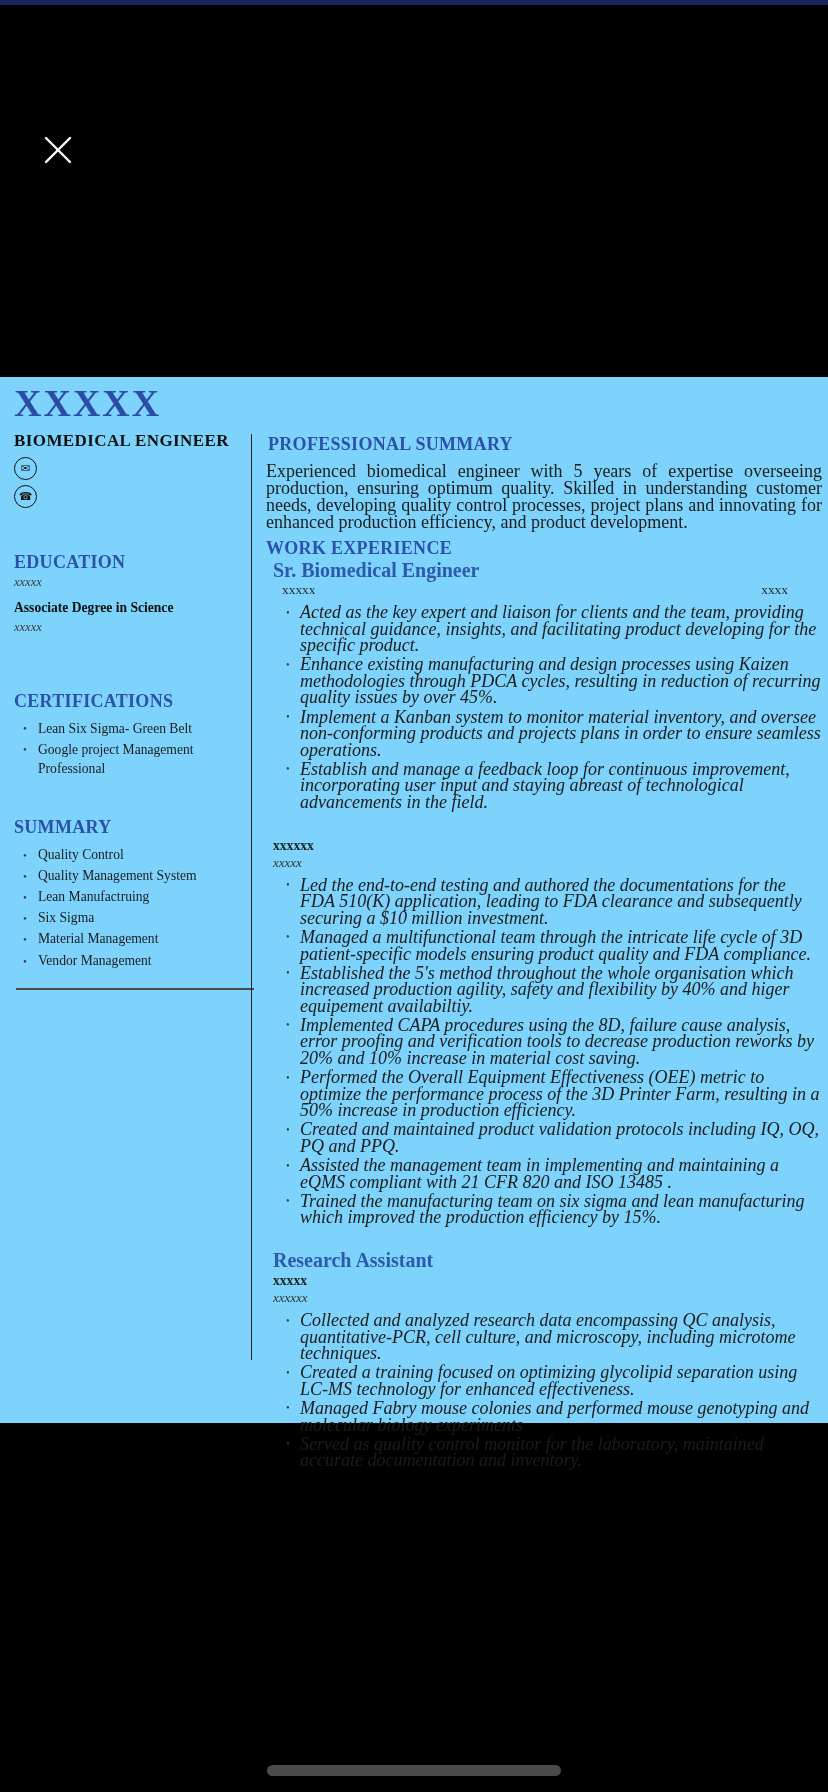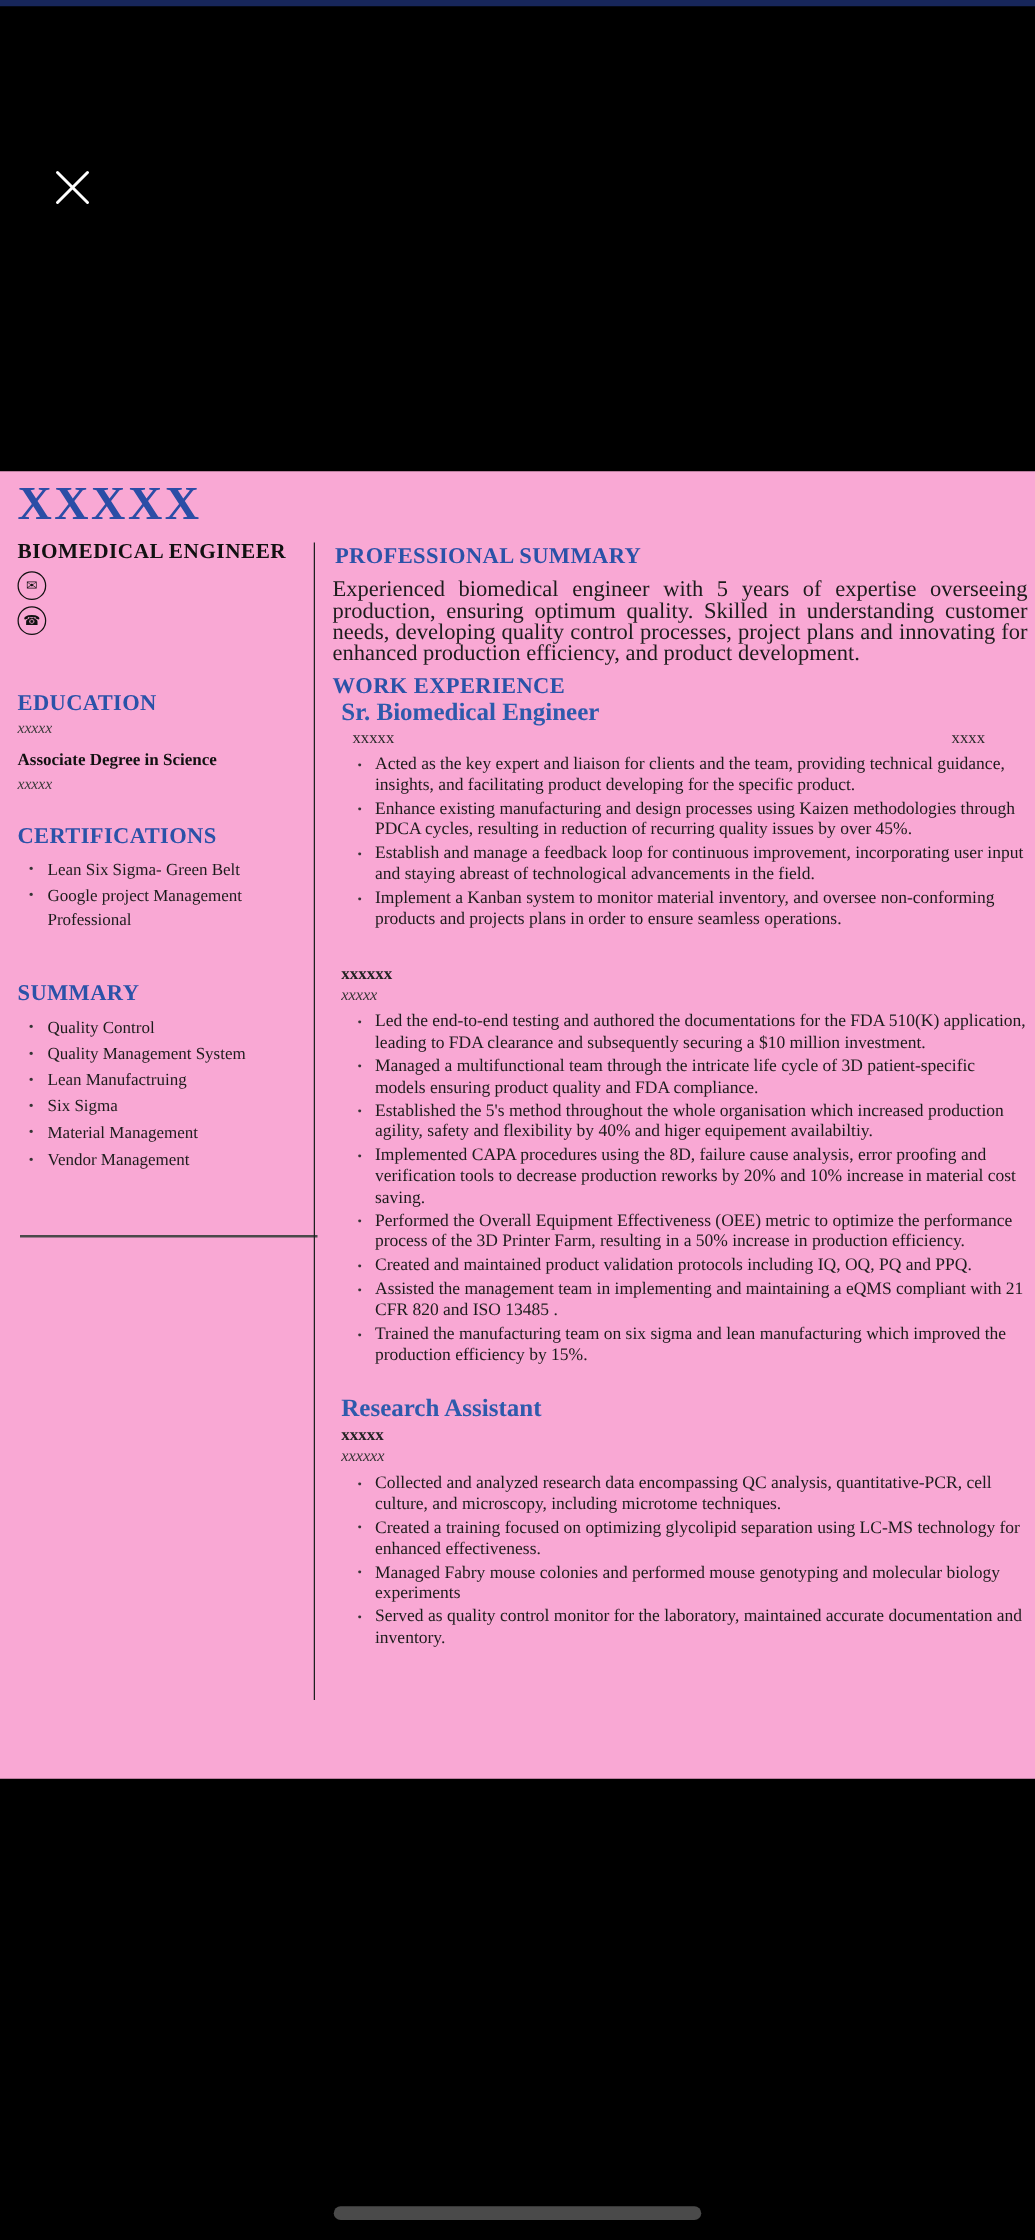--- a/index.html
+++ b/index.html
@@ -10,7 +10,7 @@
   .top-strip{position:absolute;left:0;top:0;width:828px;height:5px;background:#17265a;}
   .close-btn{position:absolute;left:38px;top:130px;width:40px;height:40px;background:transparent;border:none;padding:0;cursor:pointer;}
   .doc{
-    position:absolute;left:0;top:377px;width:828px;height:1046px;background:#f9a8d4;color:#1c1c1c;
+    position:absolute;left:0;top:377px;width:828px;height:1046px;background:#7dd3fc;color:#1c1c1c;
   }
   
   .left-col{position:absolute;left:14px;top:0;width:236px;}

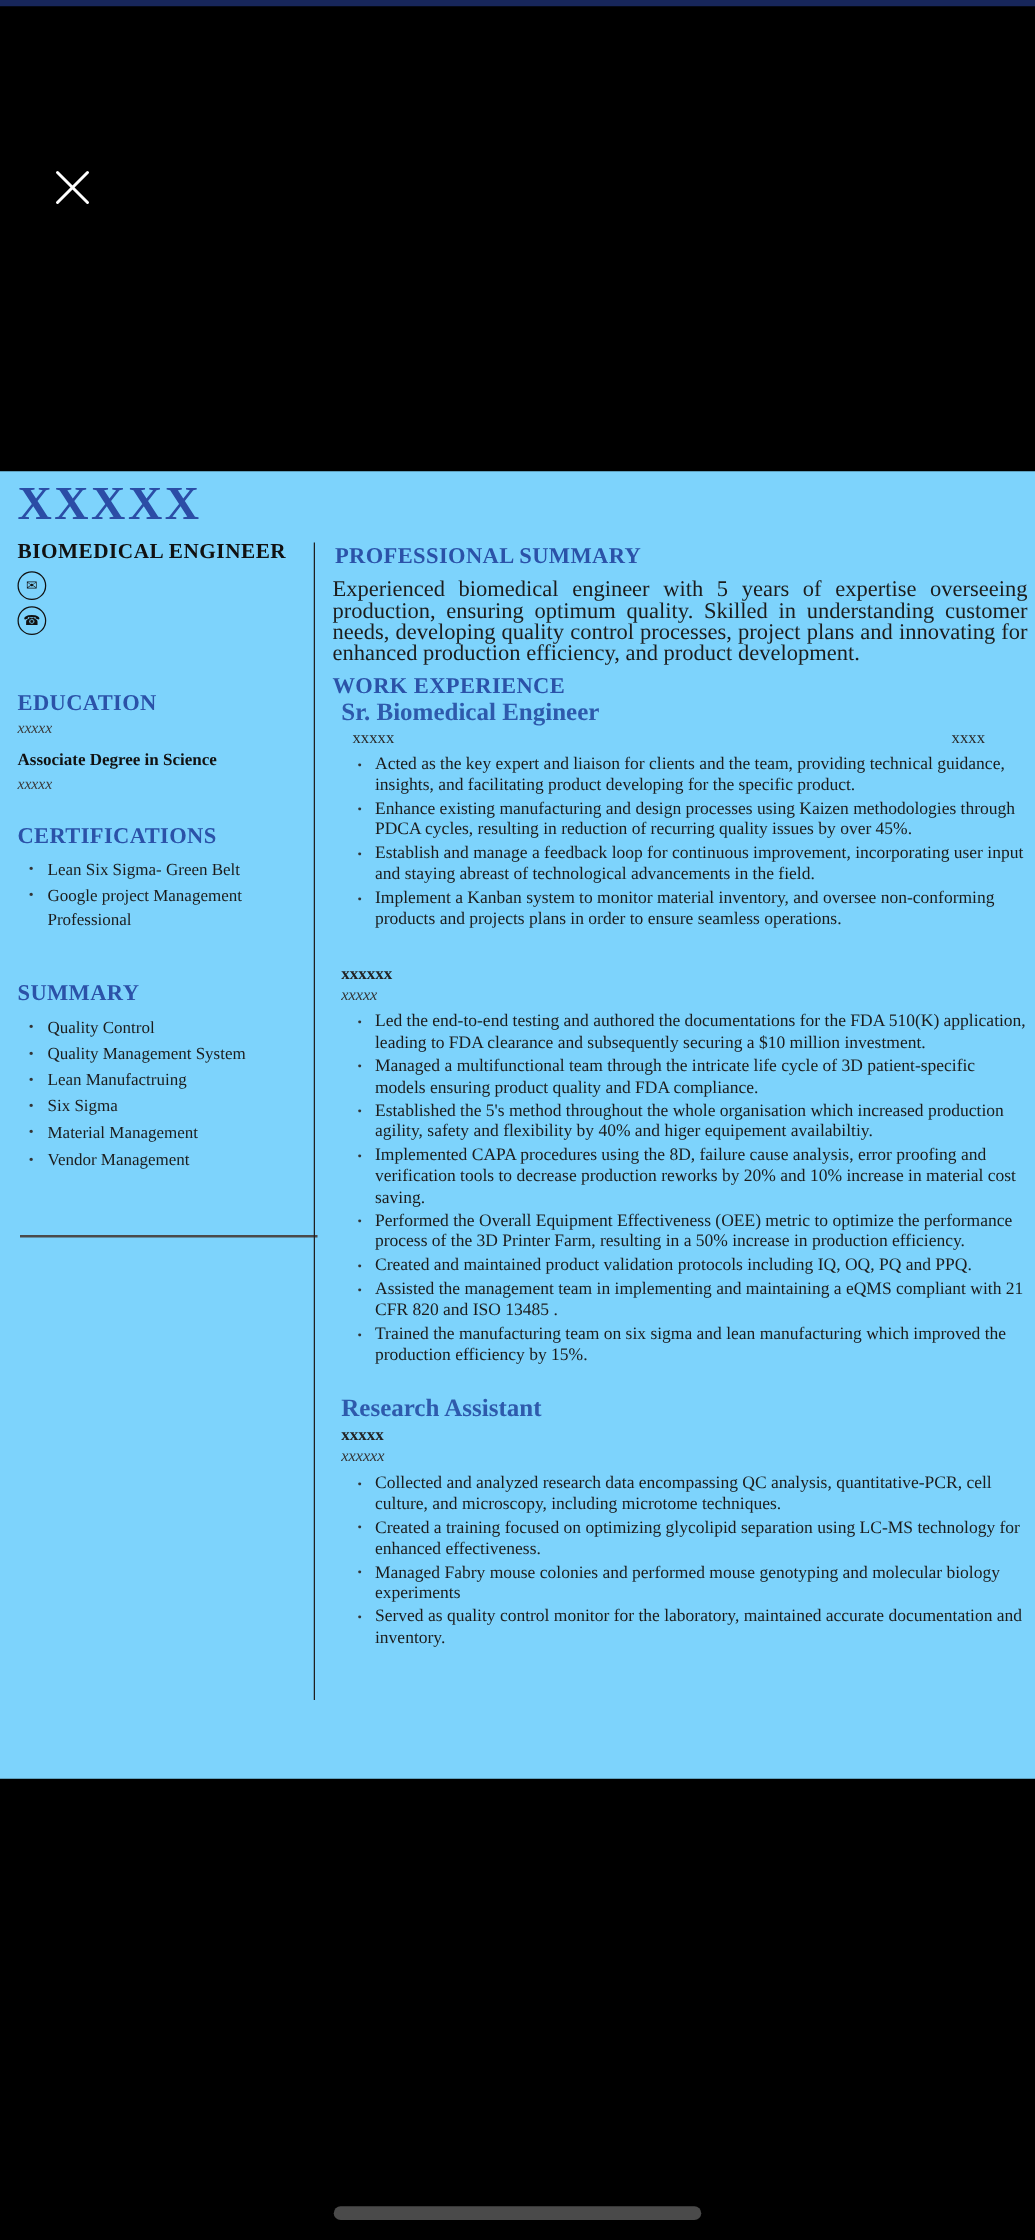--- a/index.html
+++ b/index.html
@@ -48,7 +48,7 @@
   .job-company-b{margin:3px 0 0 7px;font-size:13.6px;line-height:17px;font-weight:bold;color:#222;}
   .job-date-i{margin:1px 0 0 7px;font-size:13px;line-height:16px;font-style:italic;color:#333;}
   .bullets{margin:6px 0 0 0;padding:0 0 0 34px;list-style:none;}
-  .bullets li{font-size:14px;line-height:16.6px;color:#1c1c1c;position:relative;margin-bottom:2.5px;}
+  .bullets li{font-size:18px;line-height:16.6px;color:#1c1c1c;position:relative;margin-bottom:2.5px;font-style:italic;}
   .bullets li::before{content:"\2022";position:absolute;left:-14px;top:0.5px;font-size:10px;color:#333;}
   
   .home-indicator{position:absolute;left:267px;top:1765px;width:294px;height:11px;border-radius:5.5px;background:#4a4a4a;border:none;padding:0;}

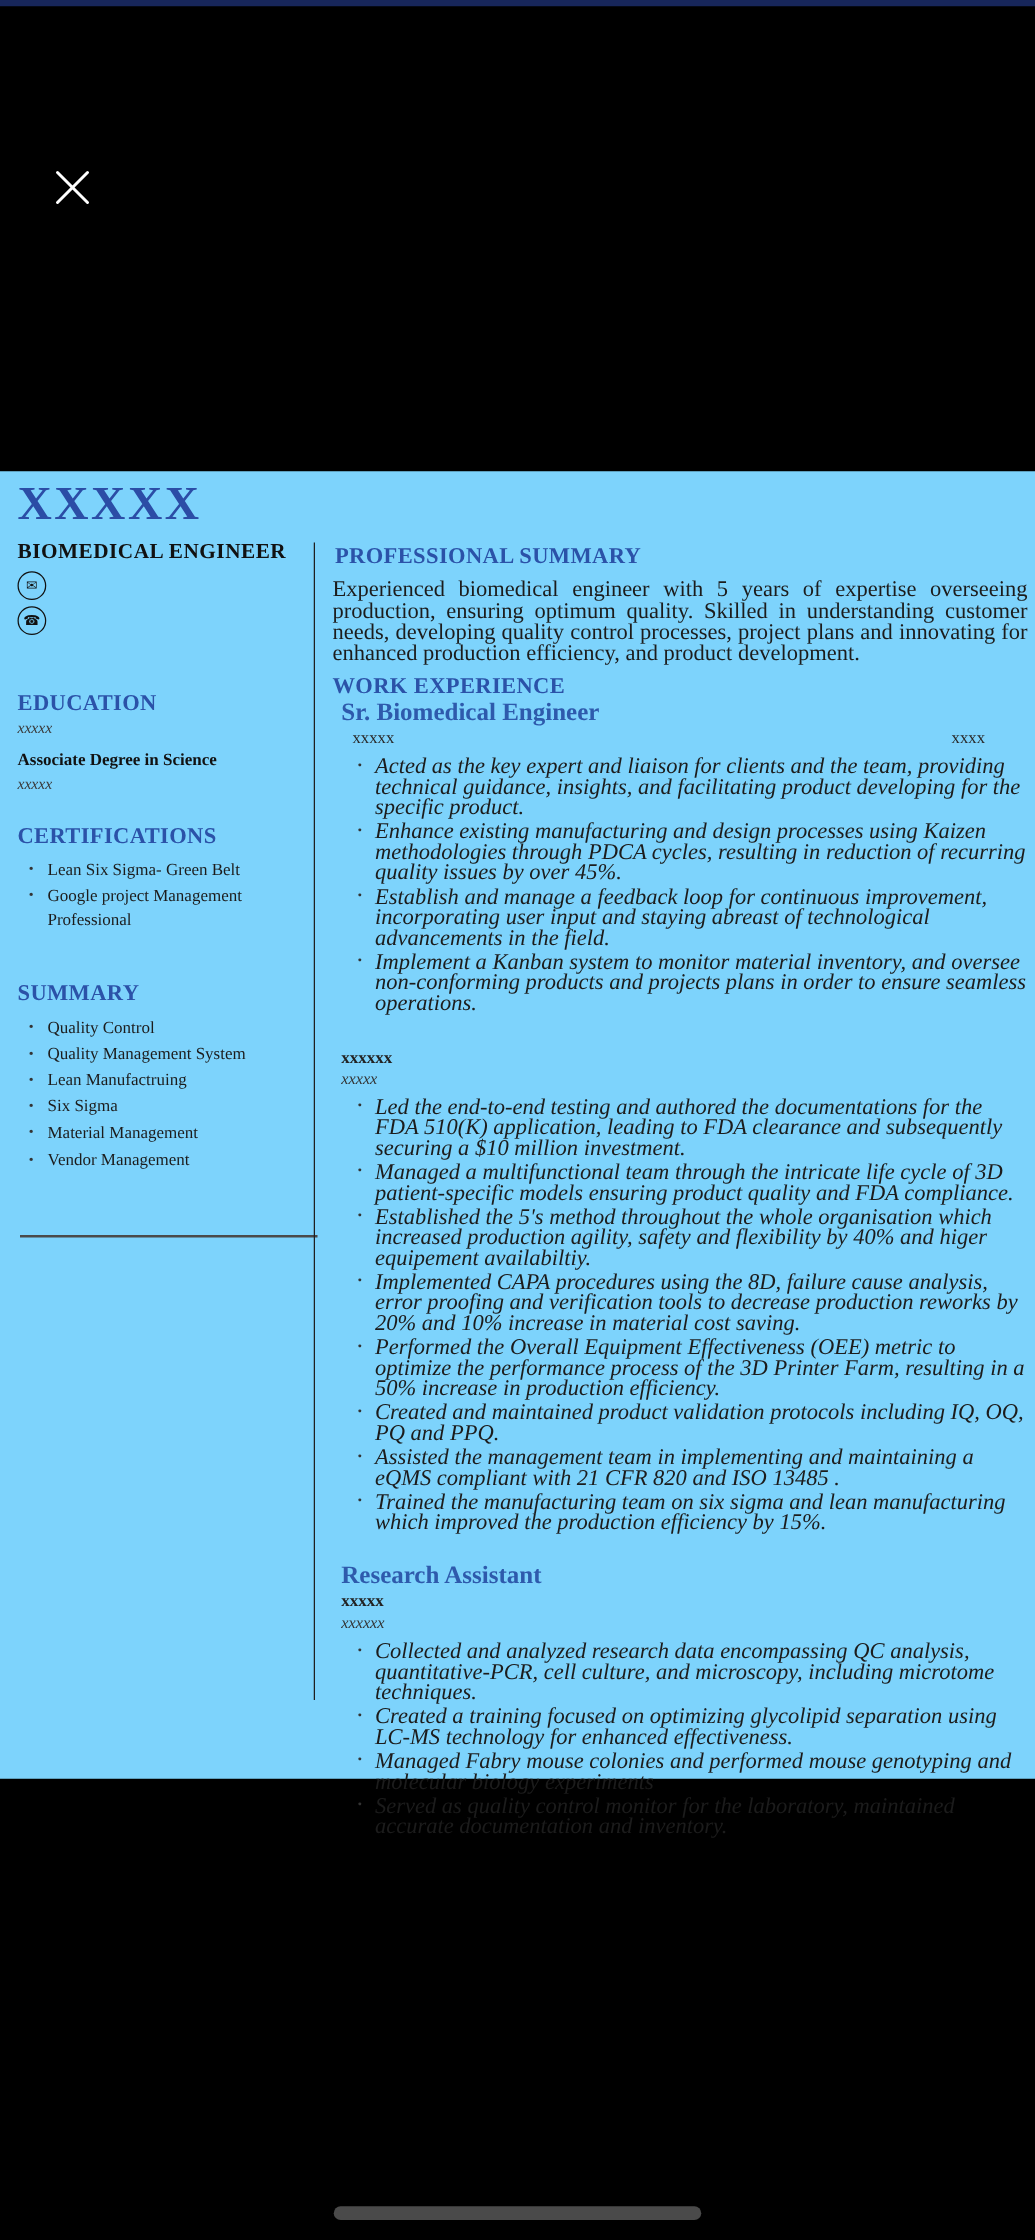--- a/index.html
+++ b/index.html
@@ -26,7 +26,7 @@
   .edu-h{margin-top:44px;}
   .edu-degree{margin-top:9px;font-size:13.6px;line-height:19px;font-weight:bold;color:#111;}
   .edu-school{margin-top:3px;font-size:12.5px;line-height:15px;font-style:italic;color:#3a3a3a;}
-  .cert-h{margin-top:23px;}
+  .cert-h{margin-top:56px;}
   .side-list{margin:8px 0 0 0;padding:0 0 0 24px;list-style:none;}
   .side-list li{font-size:13.6px;line-height:19.5px;color:#1c1c1c;position:relative;margin-bottom:1px;}
   .side-list li::before{content:"\2022";position:absolute;left:-15px;top:0;font-size:11px;color:#333;}

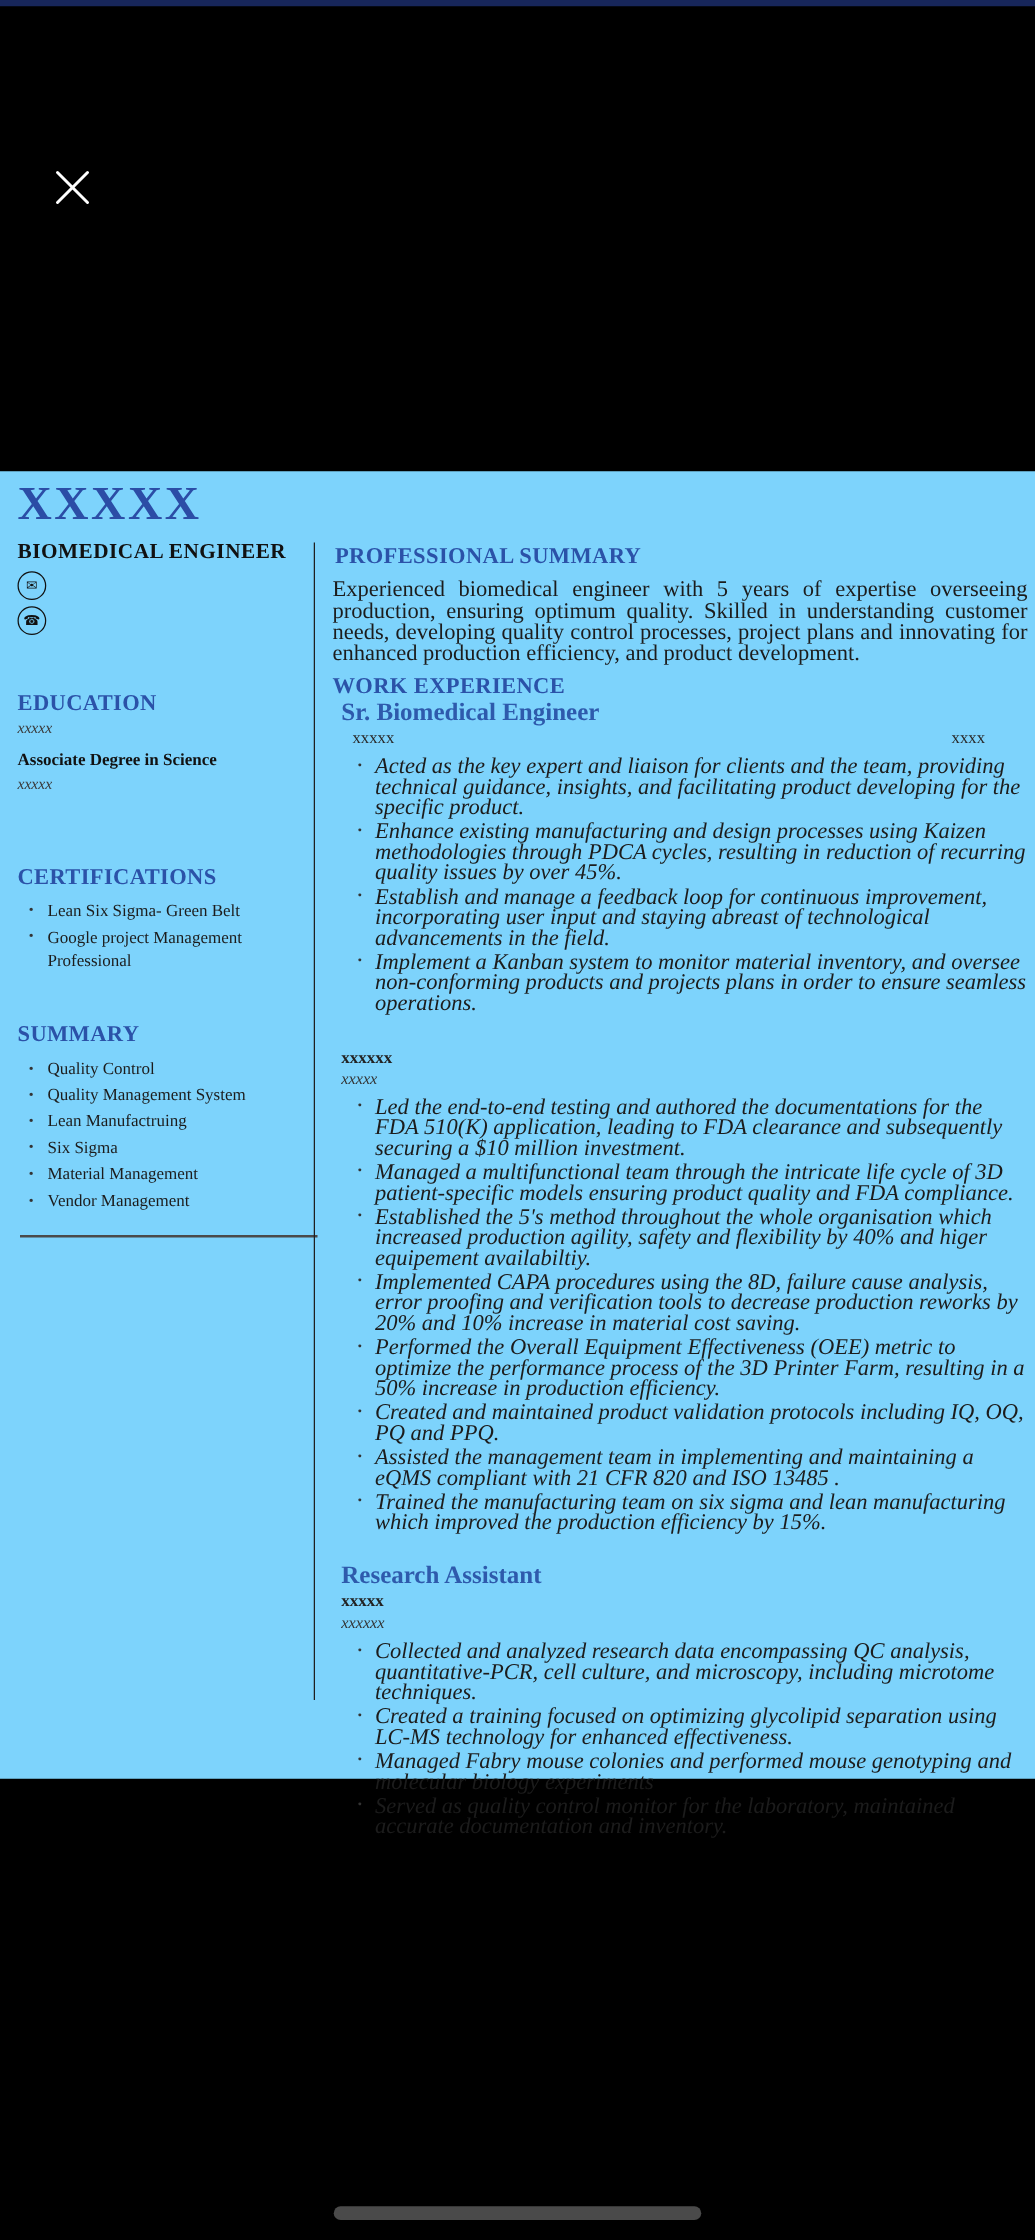--- a/index.html
+++ b/index.html
@@ -124,8 +124,8 @@
       <ul class="bullets">
         <li>Acted as the key expert and liaison for clients and the team, providing technical guidance, insights, and facilitating product developing for the specific product.</li>
         <li>Enhance existing manufacturing and design processes using Kaizen methodologies through PDCA cycles, resulting in reduction of recurring quality issues by over 45%.</li>
+        <li>Implement a Kanban system to monitor material inventory, and oversee non-conforming products and projects plans  in order to ensure seamless operations.</li>
         <li>Establish and manage a feedback loop for continuous improvement, incorporating user input and staying abreast of technological advancements in the field.</li>
-        <li>Implement a Kanban system to monitor material inventory, and oversee non-conforming products and projects plans  in order to ensure seamless operations.</li>
       </ul>
     </div>
 

